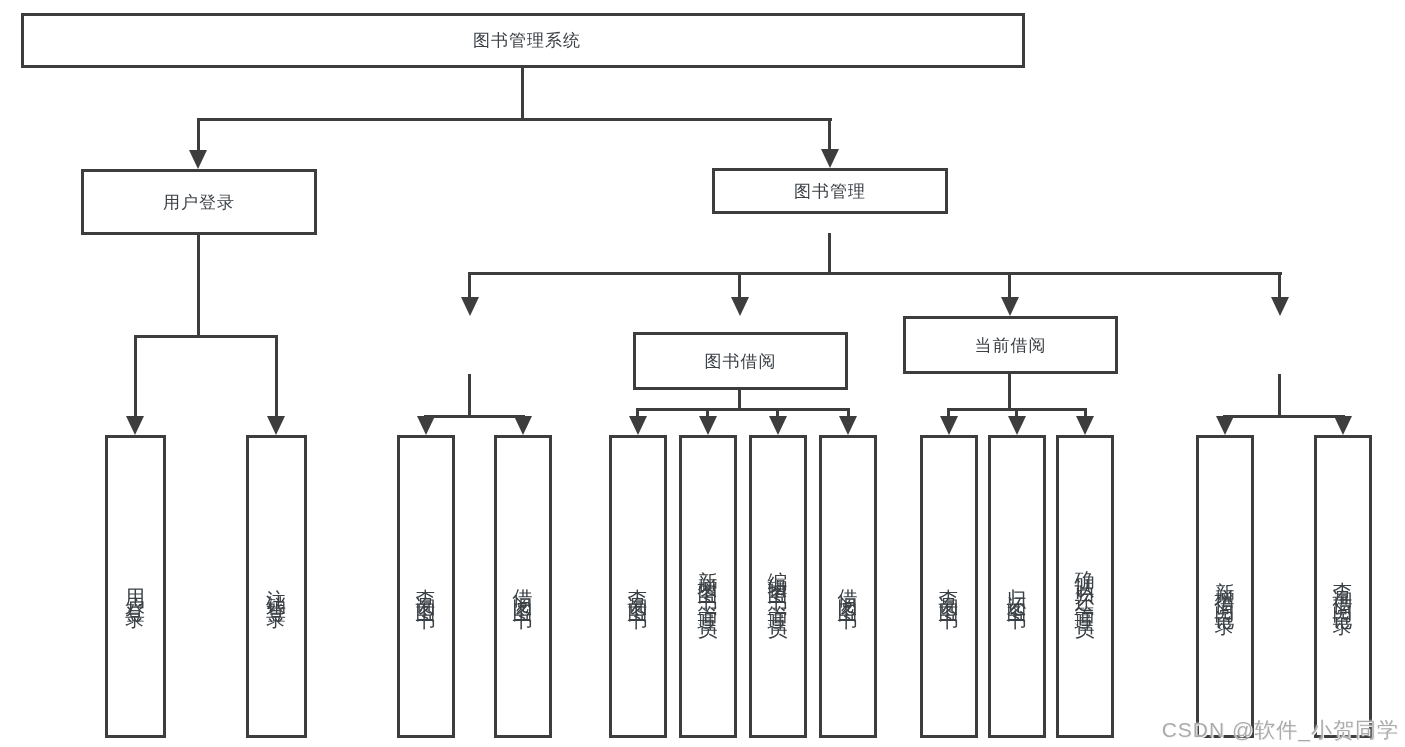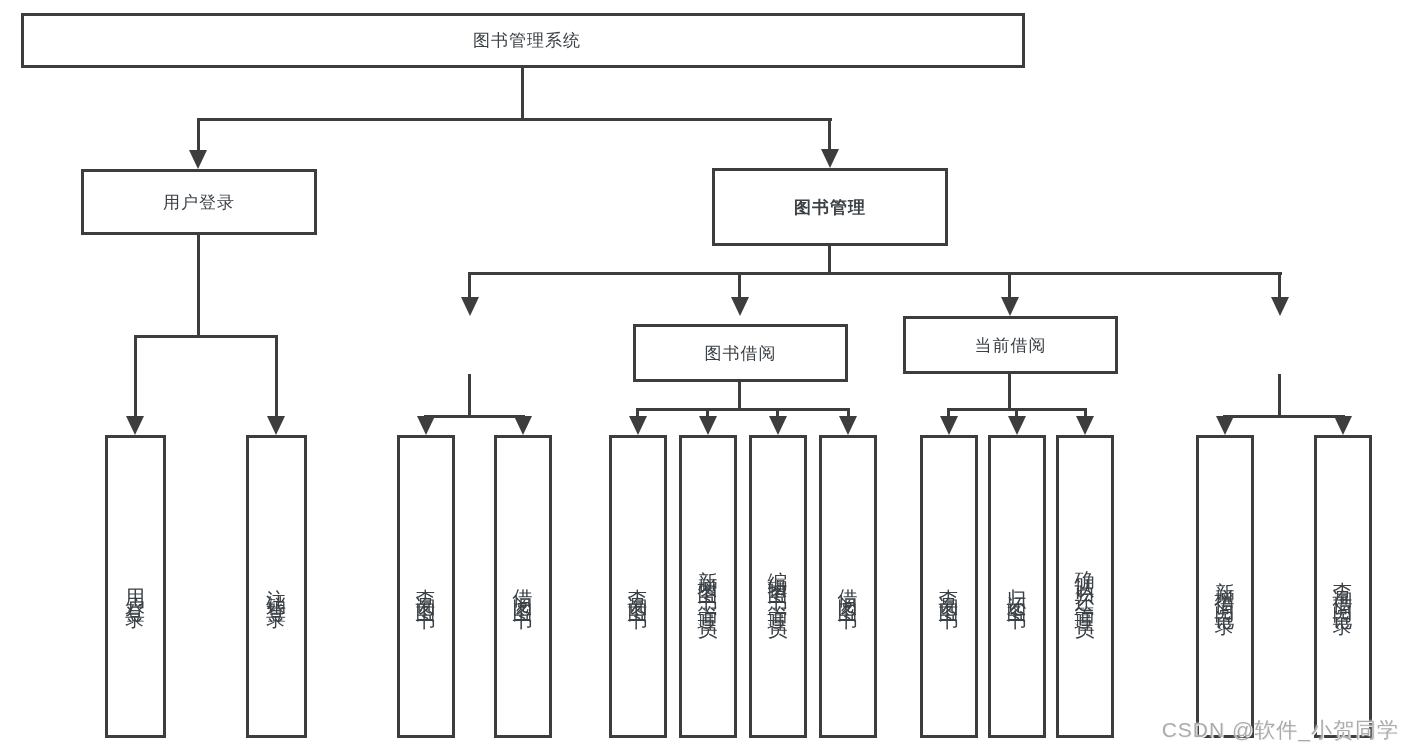--- a/index.html
+++ b/index.html
@@ -59,7 +59,7 @@
   
   #root      { left: 21px;   top: 13px;  width: 1004px; height: 55px; padding-left: 8px; }
   #login     { left: 81px;   top: 169px; width: 236px;  height: 66px; }
-  #bookmgmt  { left: 712px;  top: 168px; width: 236px;  height: 78px; font-weight: bold; }
+  #bookmgmt  { left: 712px;  top: 168px; width: 236px;  height: 46px; }
 
   #newbook   { left: 363px;  top: 316px; width: 215px; height: 58px; }
   #borrow    { left: 633px;  top: 324px; width: 215px; height: 58px; }

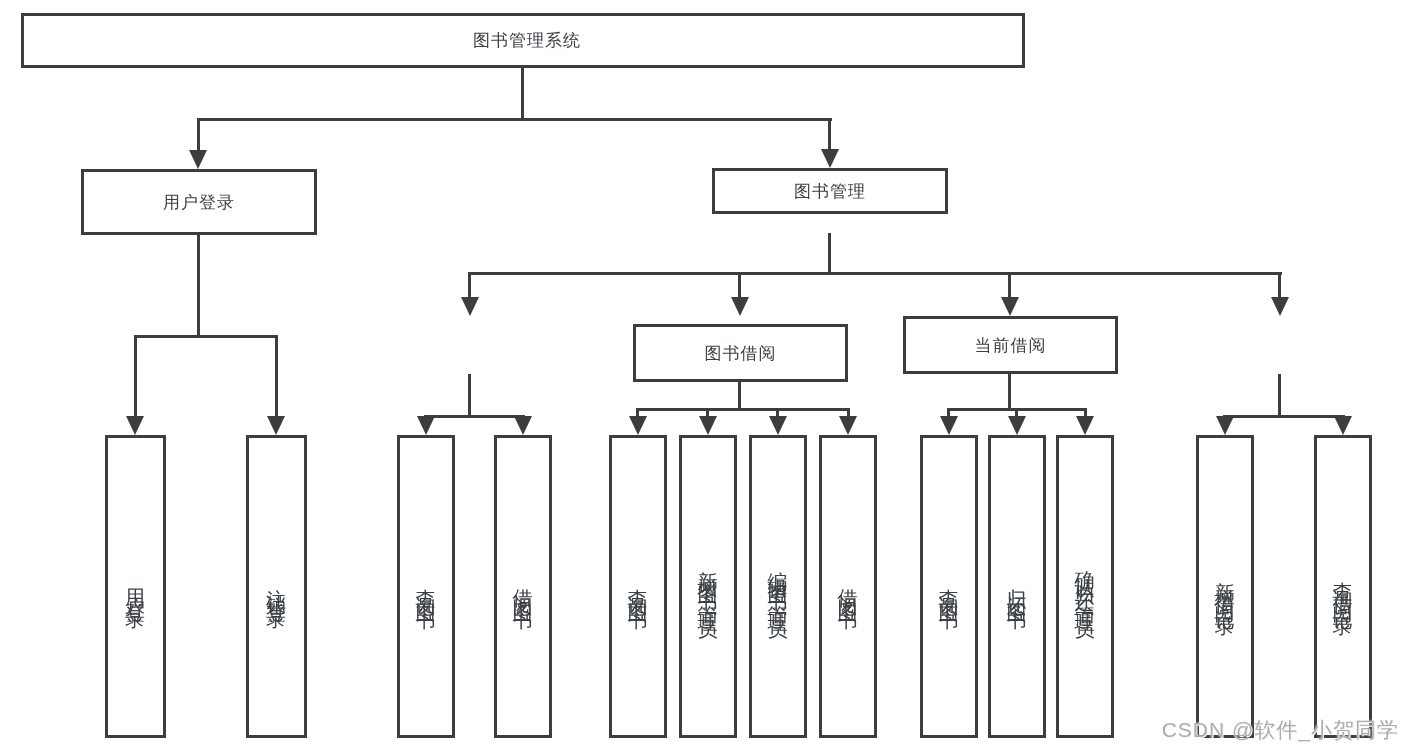--- a/index.html
+++ b/index.html
@@ -62,7 +62,7 @@
   #bookmgmt  { left: 712px;  top: 168px; width: 236px;  height: 46px; }
 
   #newbook   { left: 363px;  top: 316px; width: 215px; height: 58px; }
-  #borrow    { left: 633px;  top: 324px; width: 215px; height: 58px; }
+  #borrow    { left: 633px;  top: 332px; width: 215px; height: 58px; }
   #current   { left: 903px;  top: 316px; width: 215px; height: 58px; }
   #records   { left: 1173px; top: 316px; width: 215px; height: 58px; }
 

